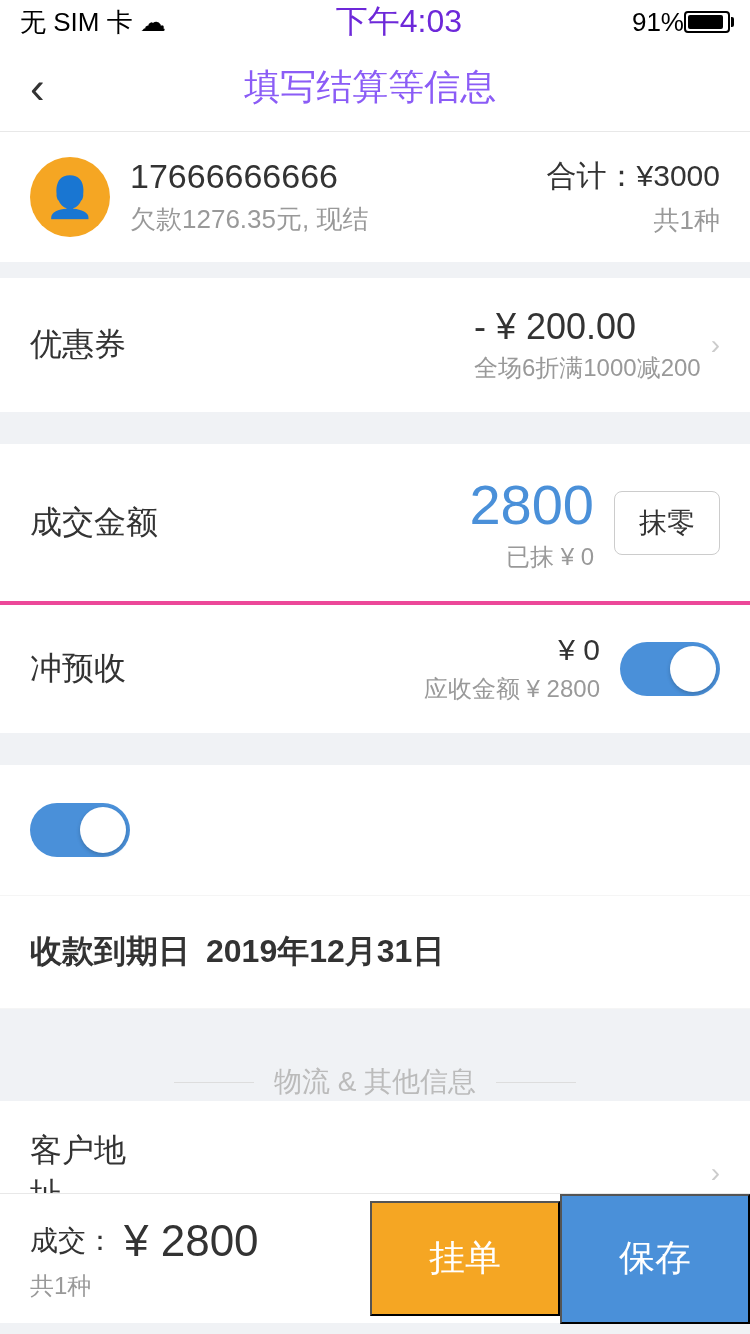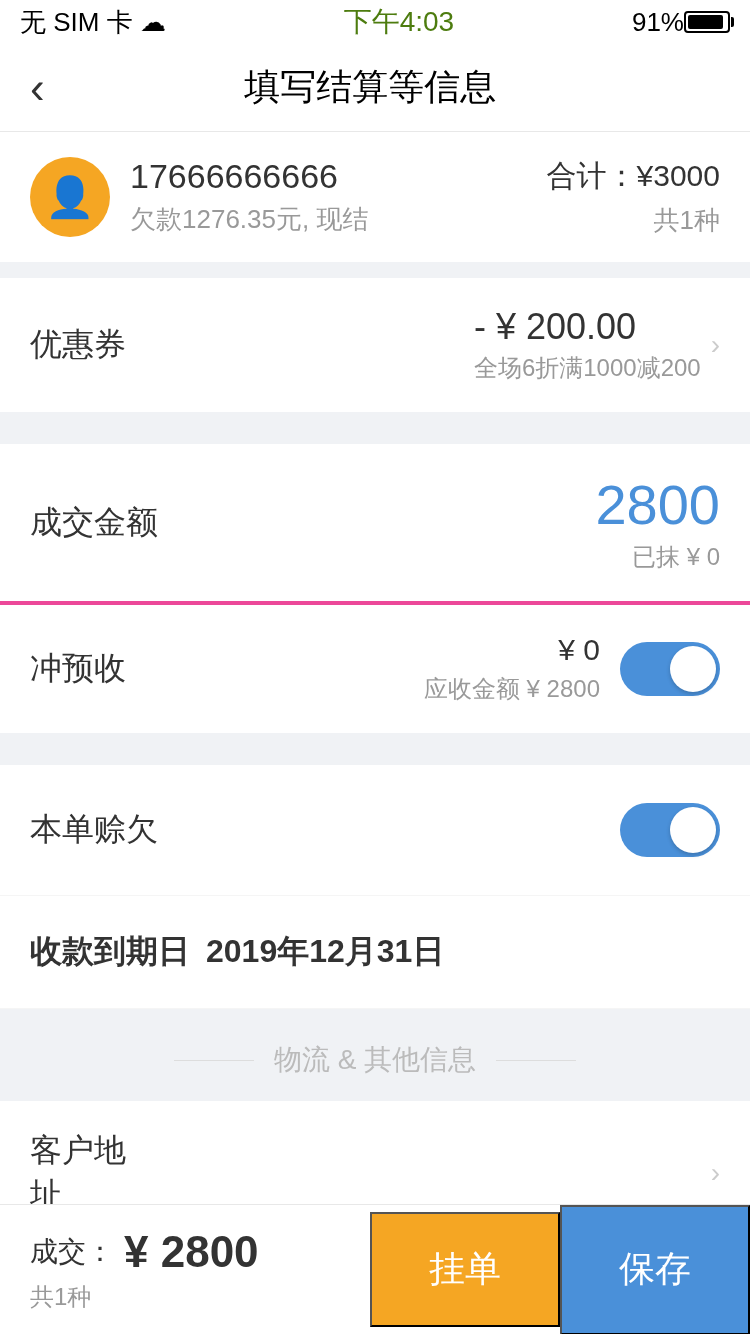--- a/index.html
+++ b/index.html
@@ -23,7 +23,7 @@
       font-size: 28px;
     }
     .status-left { font-size: 26px; color: #000; display: flex; align-items: center; gap: 8px; justify-content: flex-end; }
-    .status-center { font-size: 28px; font-weight: 500; color: #4d7c0f; }
+    .status-center { font-size: 32px; font-weight: 500; color: #6d28d9; }
     .status-right { display: flex; align-items: center; gap: 0; font-size: 26px; color: #000; }
     .battery-icon { width: 46px; height: 22px; border: 2px solid #000; border-radius: 4px; position: relative; display: inline-flex; align-items: center; padding: 2px; }
     .battery-icon::after { content: ''; width: 3px; height: 10px; background: #000; position: absolute; right: -6px; top: 50%; transform: translateY(-50%); border-radius: 0 2px 2px 0; }

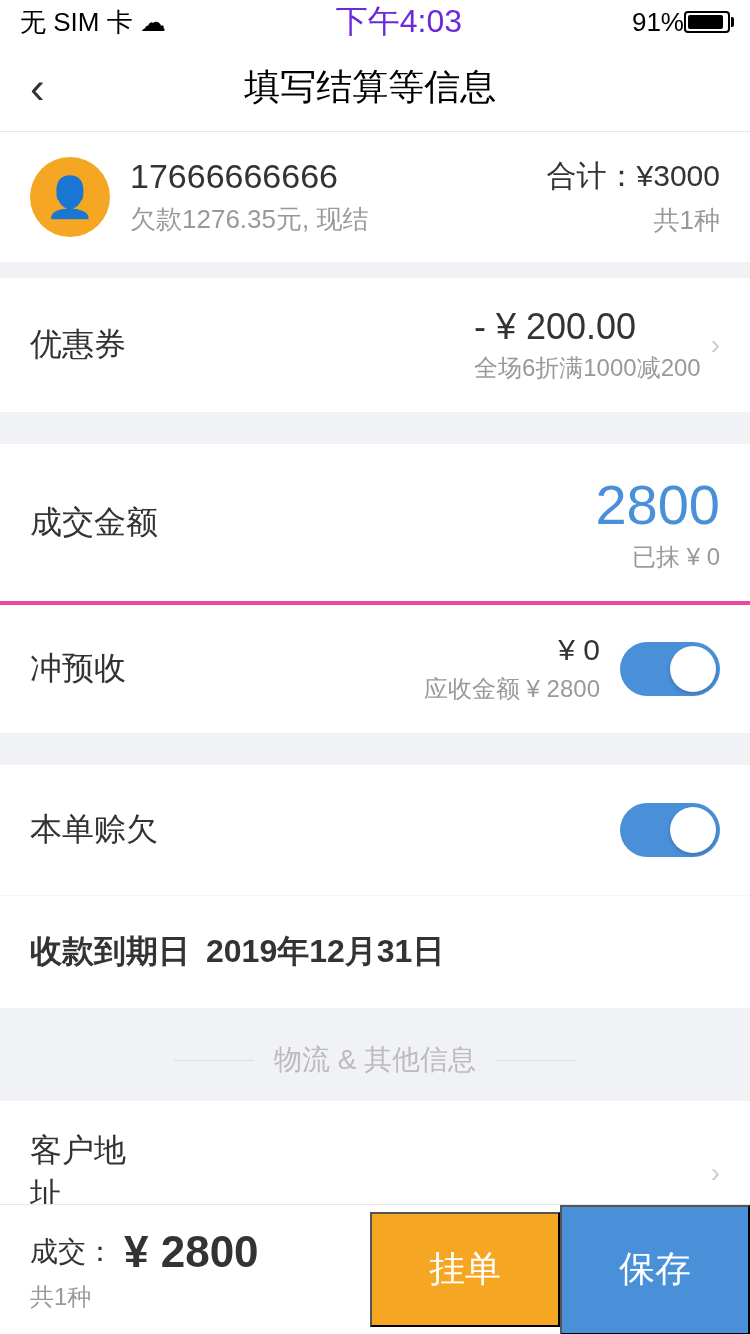--- a/index.html
+++ b/index.html
@@ -39,7 +39,7 @@
       border-bottom: 1px solid #e8e8e8;
     }
     .nav-back { font-size: 44px; color: #333; cursor: pointer; margin-right: 20px; }
-    .nav-title { flex: 1; text-align: center; font-size: 36px; font-weight: 500; color: #000000; margin-right: 44px; }
+    .nav-title { flex: 1; text-align: center; font-size: 36px; font-weight: 500; color: #8b5cf6; margin-right: 44px; }
 
     
     .content { padding-bottom: 130px; }

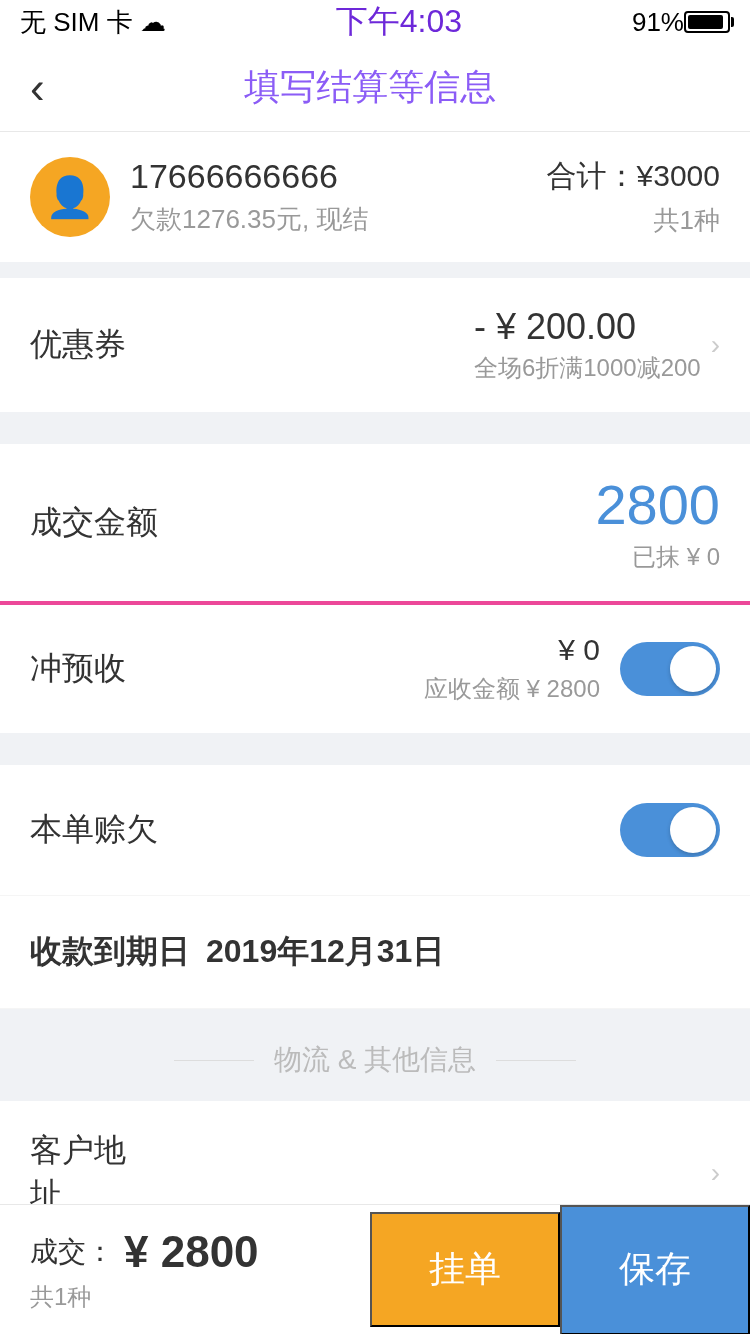--- a/index.html
+++ b/index.html
@@ -279,6 +279,7 @@
         <div class="amount-value">2800</div>
         <div class="already-deducted">已抹  ¥ 0</div>
       </div>
+      <button class="round-zero-btn">抹零</button>
     </div>
   </div>
 

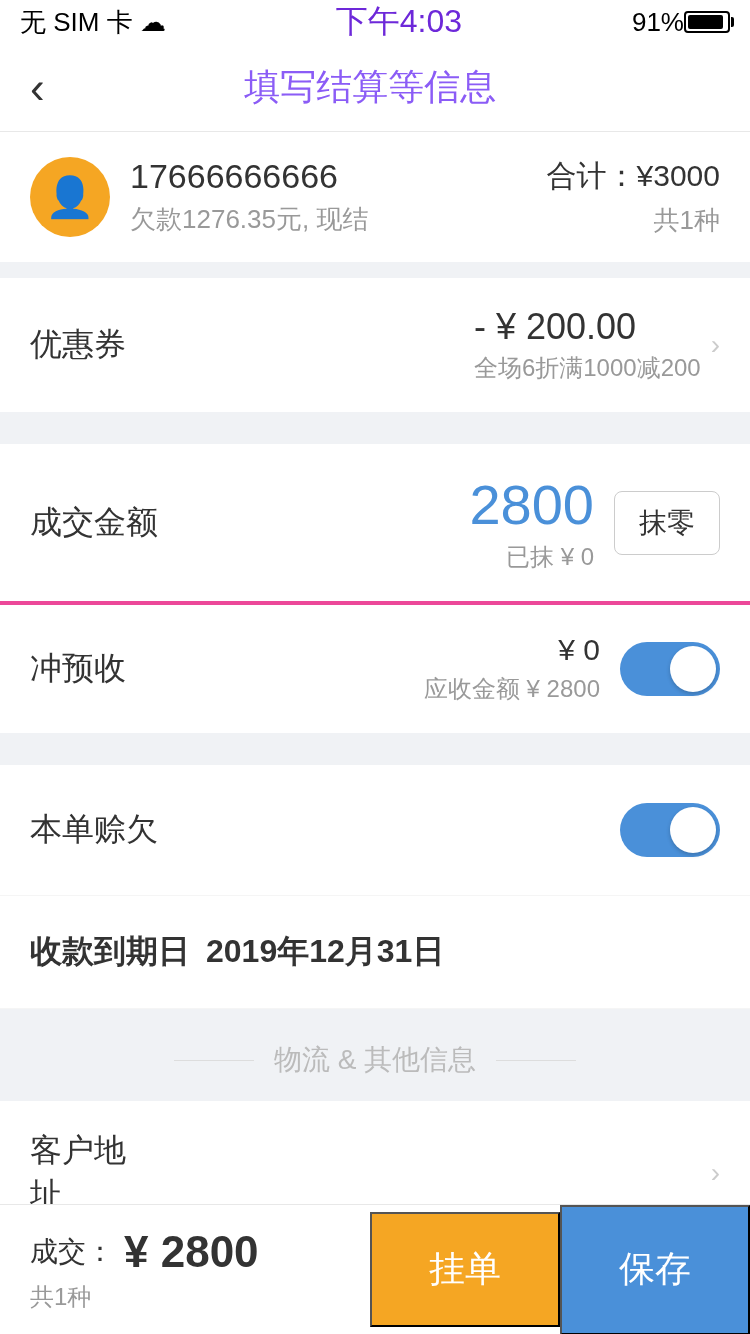--- a/index.html
+++ b/index.html
@@ -299,7 +299,6 @@
   <div class="section-divider"></div>
 
   <div class="benyue-row">
-    <span class="form-row-label">本单赊欠</span>
     <div class="toggle">
       <div class="toggle-knob"></div>
     </div>

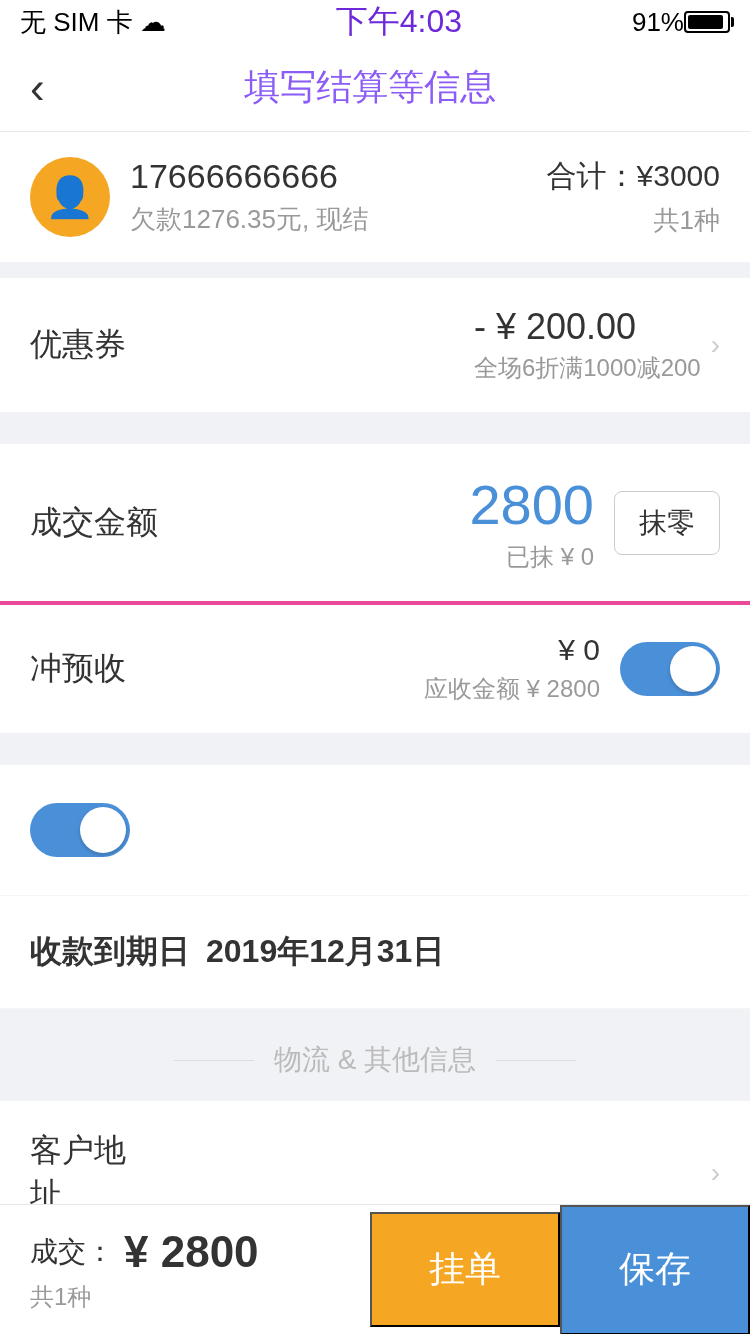--- a/index.html
+++ b/index.html
@@ -162,7 +162,7 @@
       height: 60px;
       background: #f0f2f5;
       display: flex;
-      align-items: flex-start;
+      align-items: flex-end;
       justify-content: center;
       margin-top: 16px;
     }

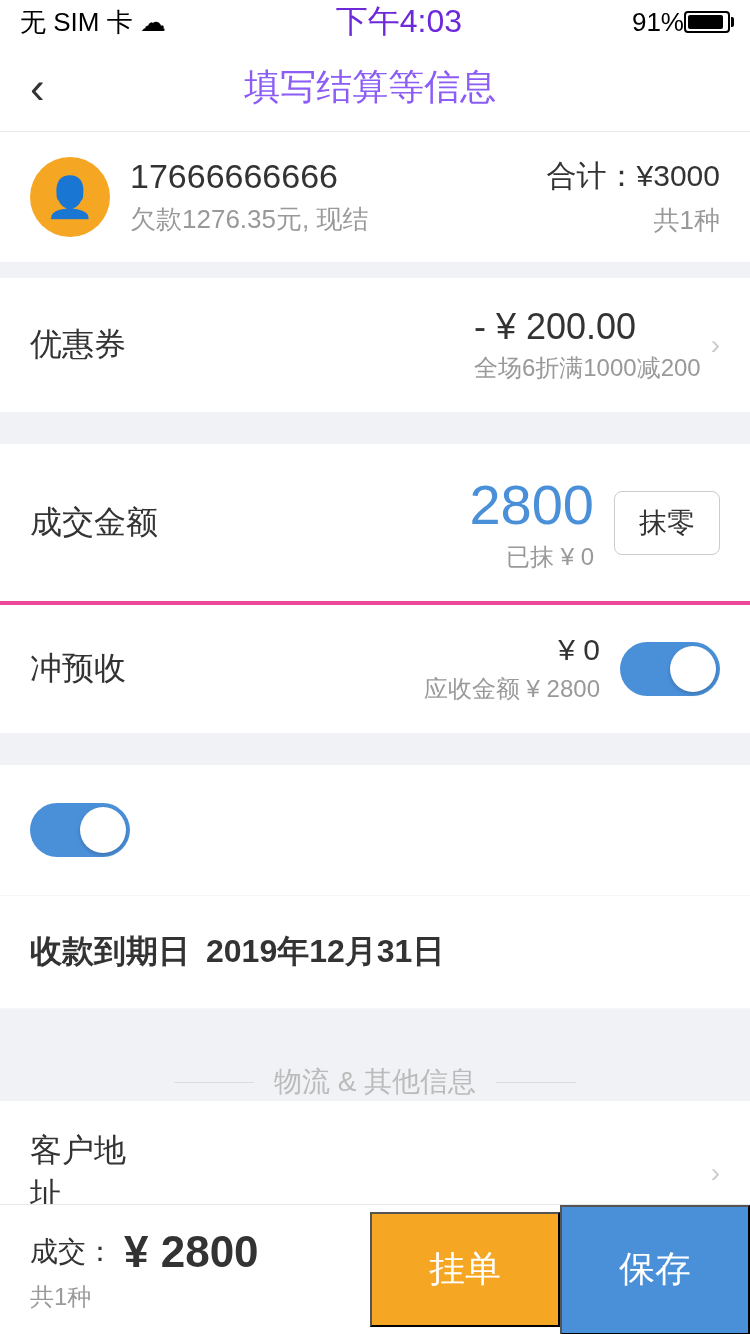--- a/index.html
+++ b/index.html
@@ -183,7 +183,7 @@
     
     .bottom-bar {
       position: fixed;
-      bottom: 0;
+      bottom: 11px;
       width: 750px;
       height: 130px;
       background: #fff;

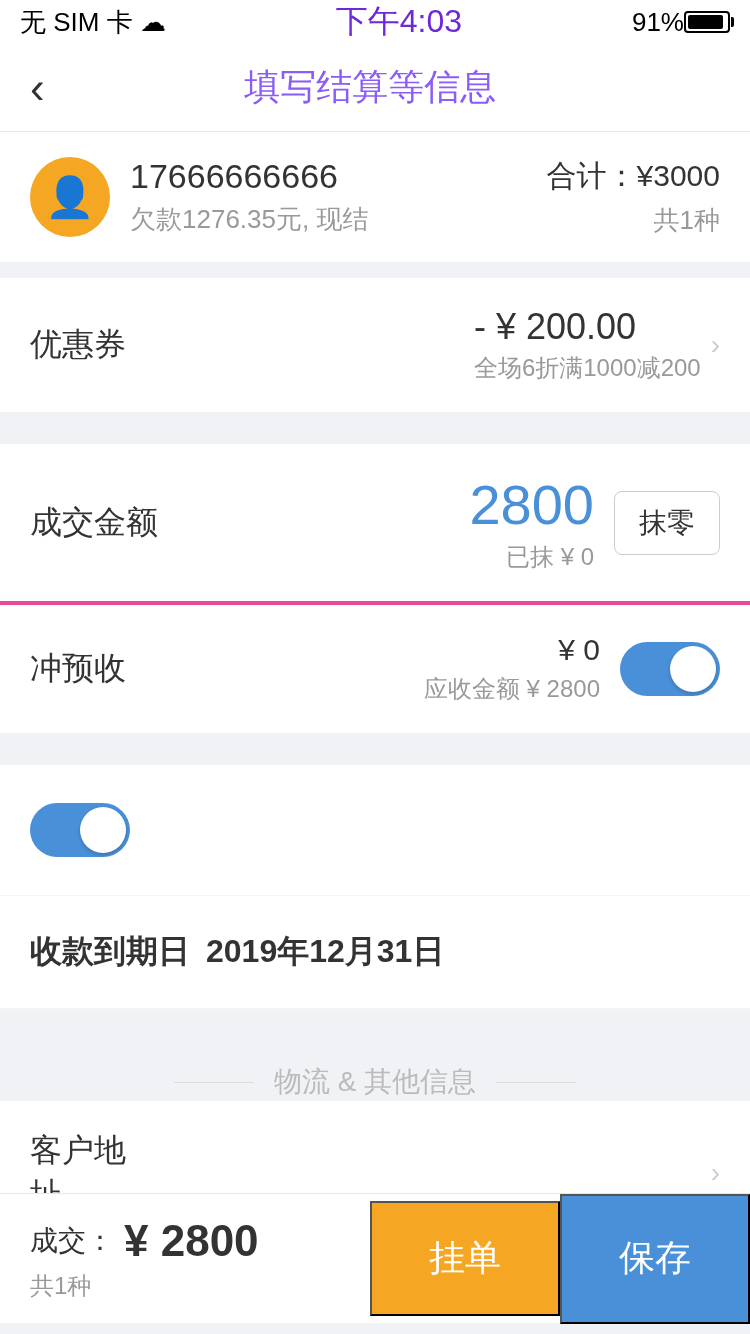--- a/index.html
+++ b/index.html
@@ -196,7 +196,7 @@
       padding: 0 30px;
     }
     .bottom-chengjiao { font-size: 28px; color: #333; display: flex; align-items: center; gap: 10px; }
-    .bottom-amount { font-size: 44px; font-weight: 700; color: #333; }
+    .bottom-amount { font-size: 44px; font-weight: 400; color: #333; }
     .bottom-count { font-size: 24px; color: #999; margin-top: 4px; }
 
     .btn-guadan {

